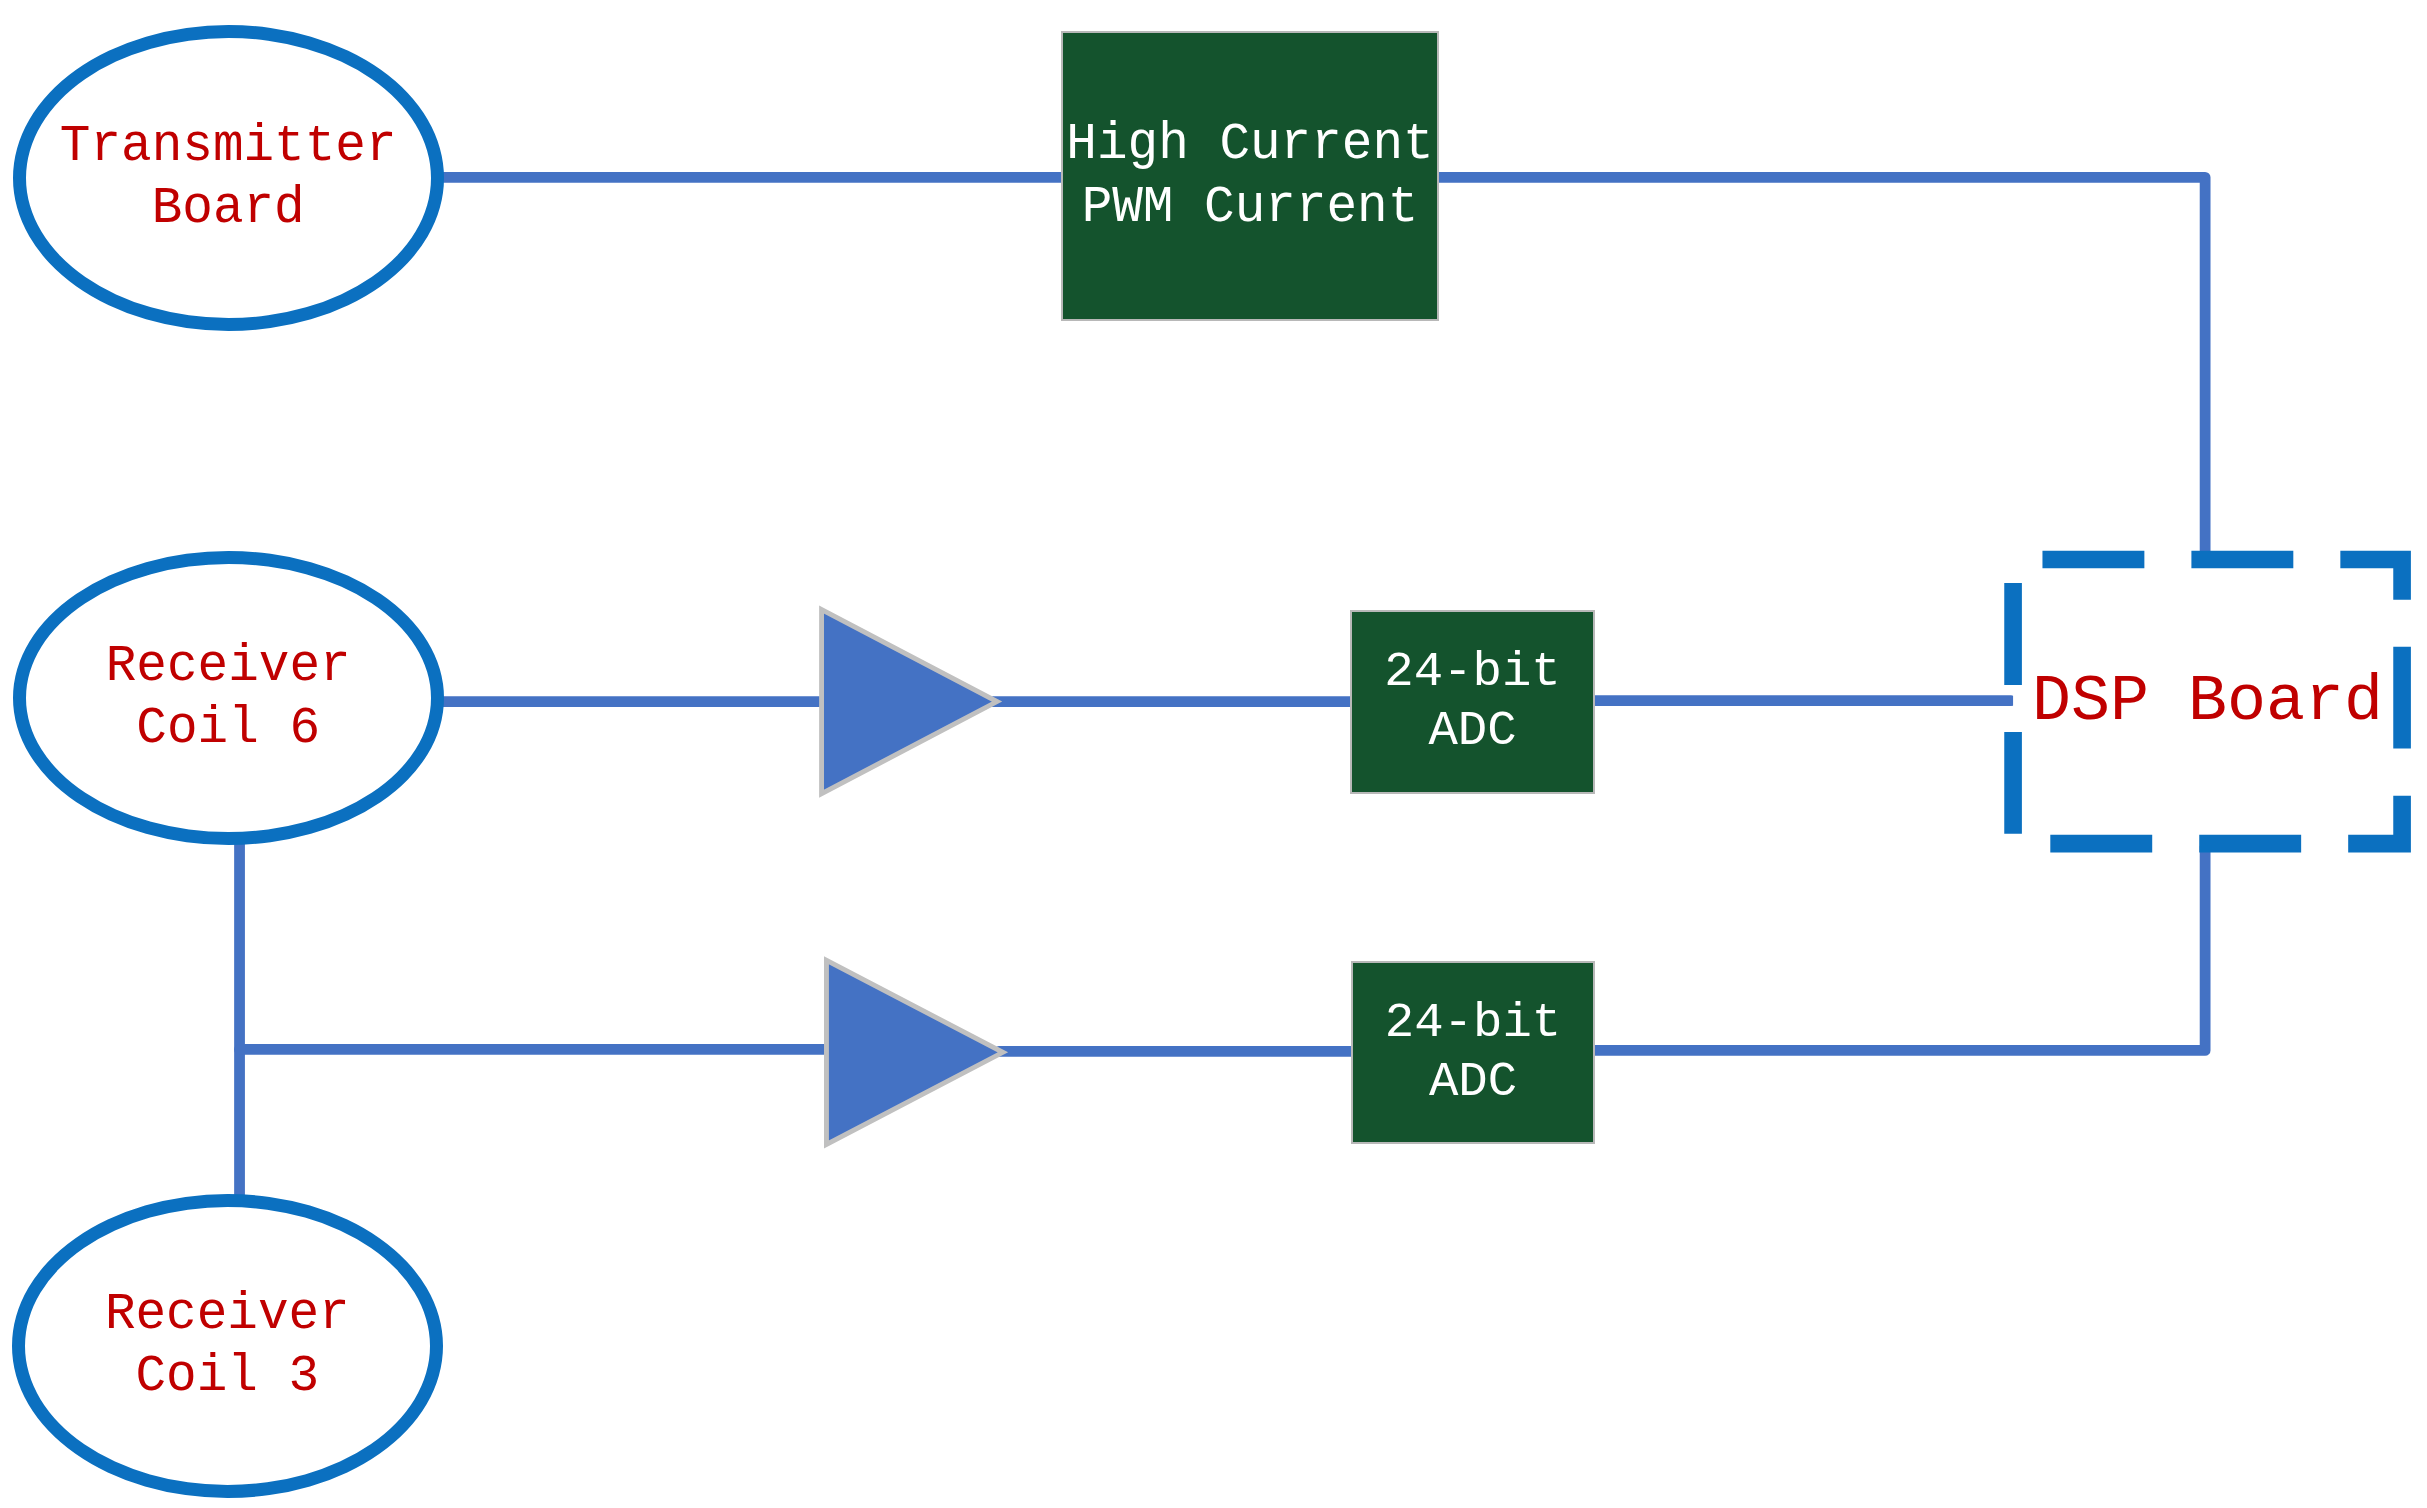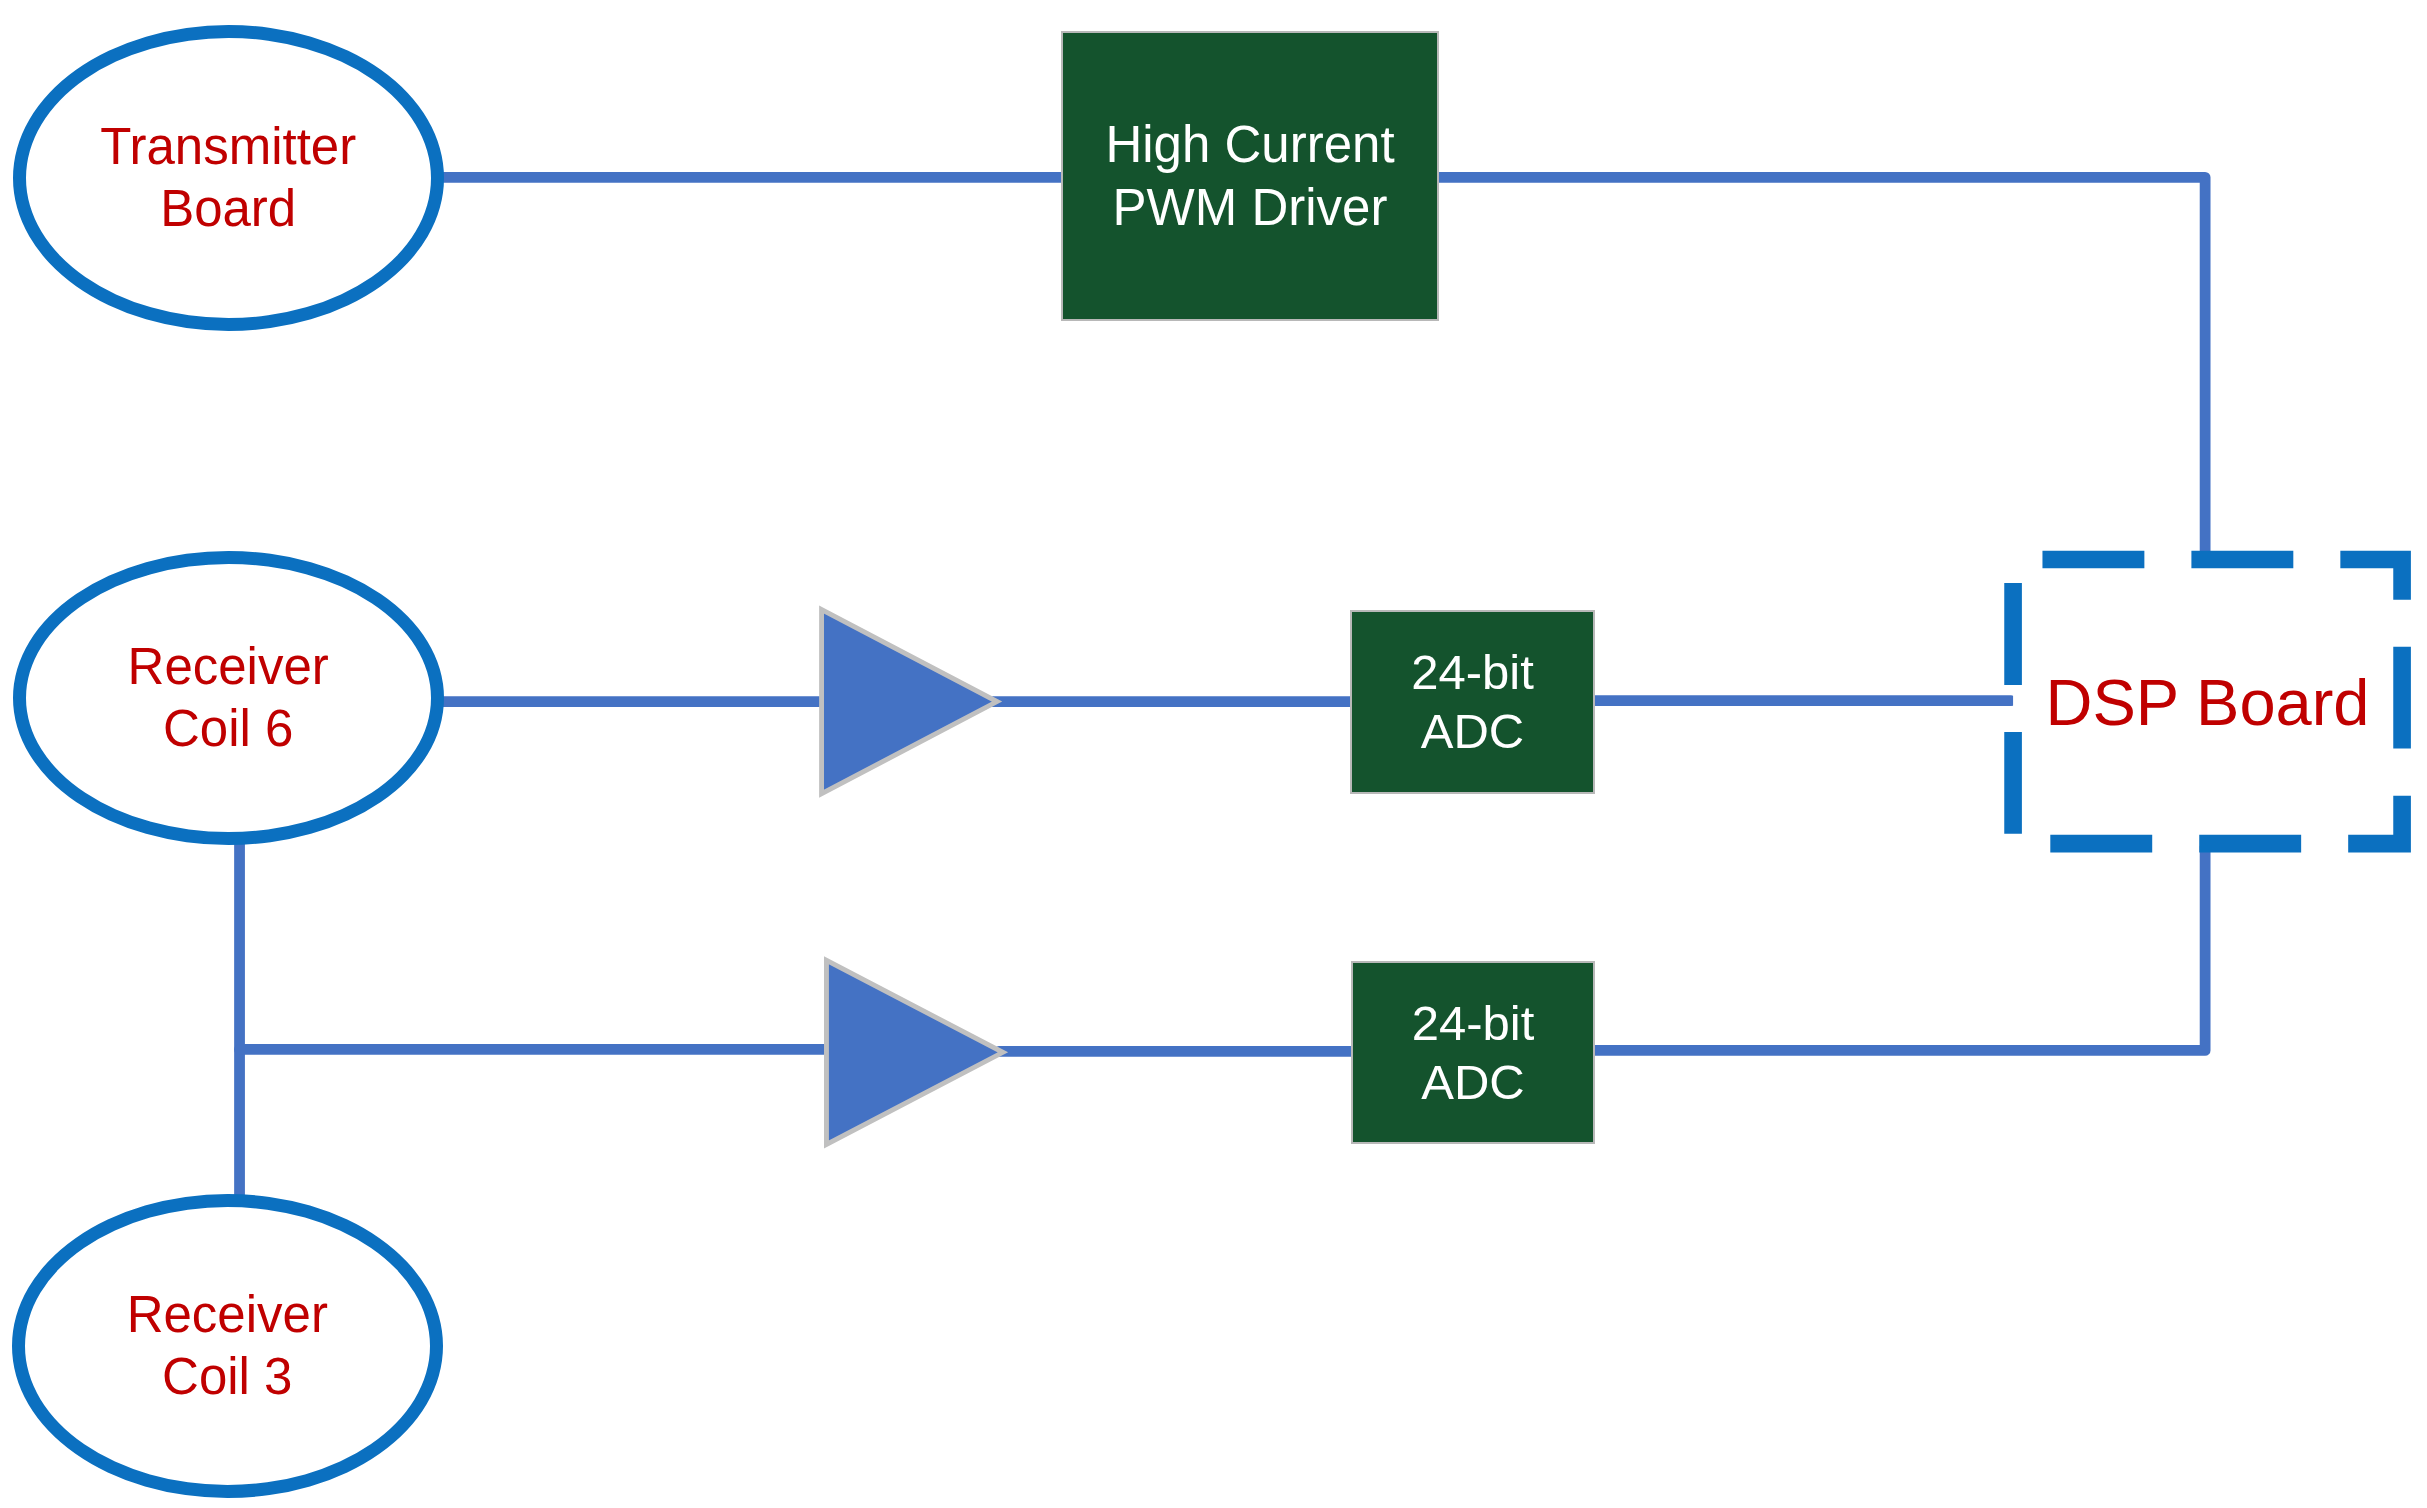--- a/index.html
+++ b/index.html
@@ -8,7 +8,7 @@
     width: 2428px;
     height: 1508px;
     background: #ffffff;
-    font-family: Liberation Sans, sans-serif;
+    font-family: Liberation Mono, monospace;
     overflow: hidden;
   }
   .layer {

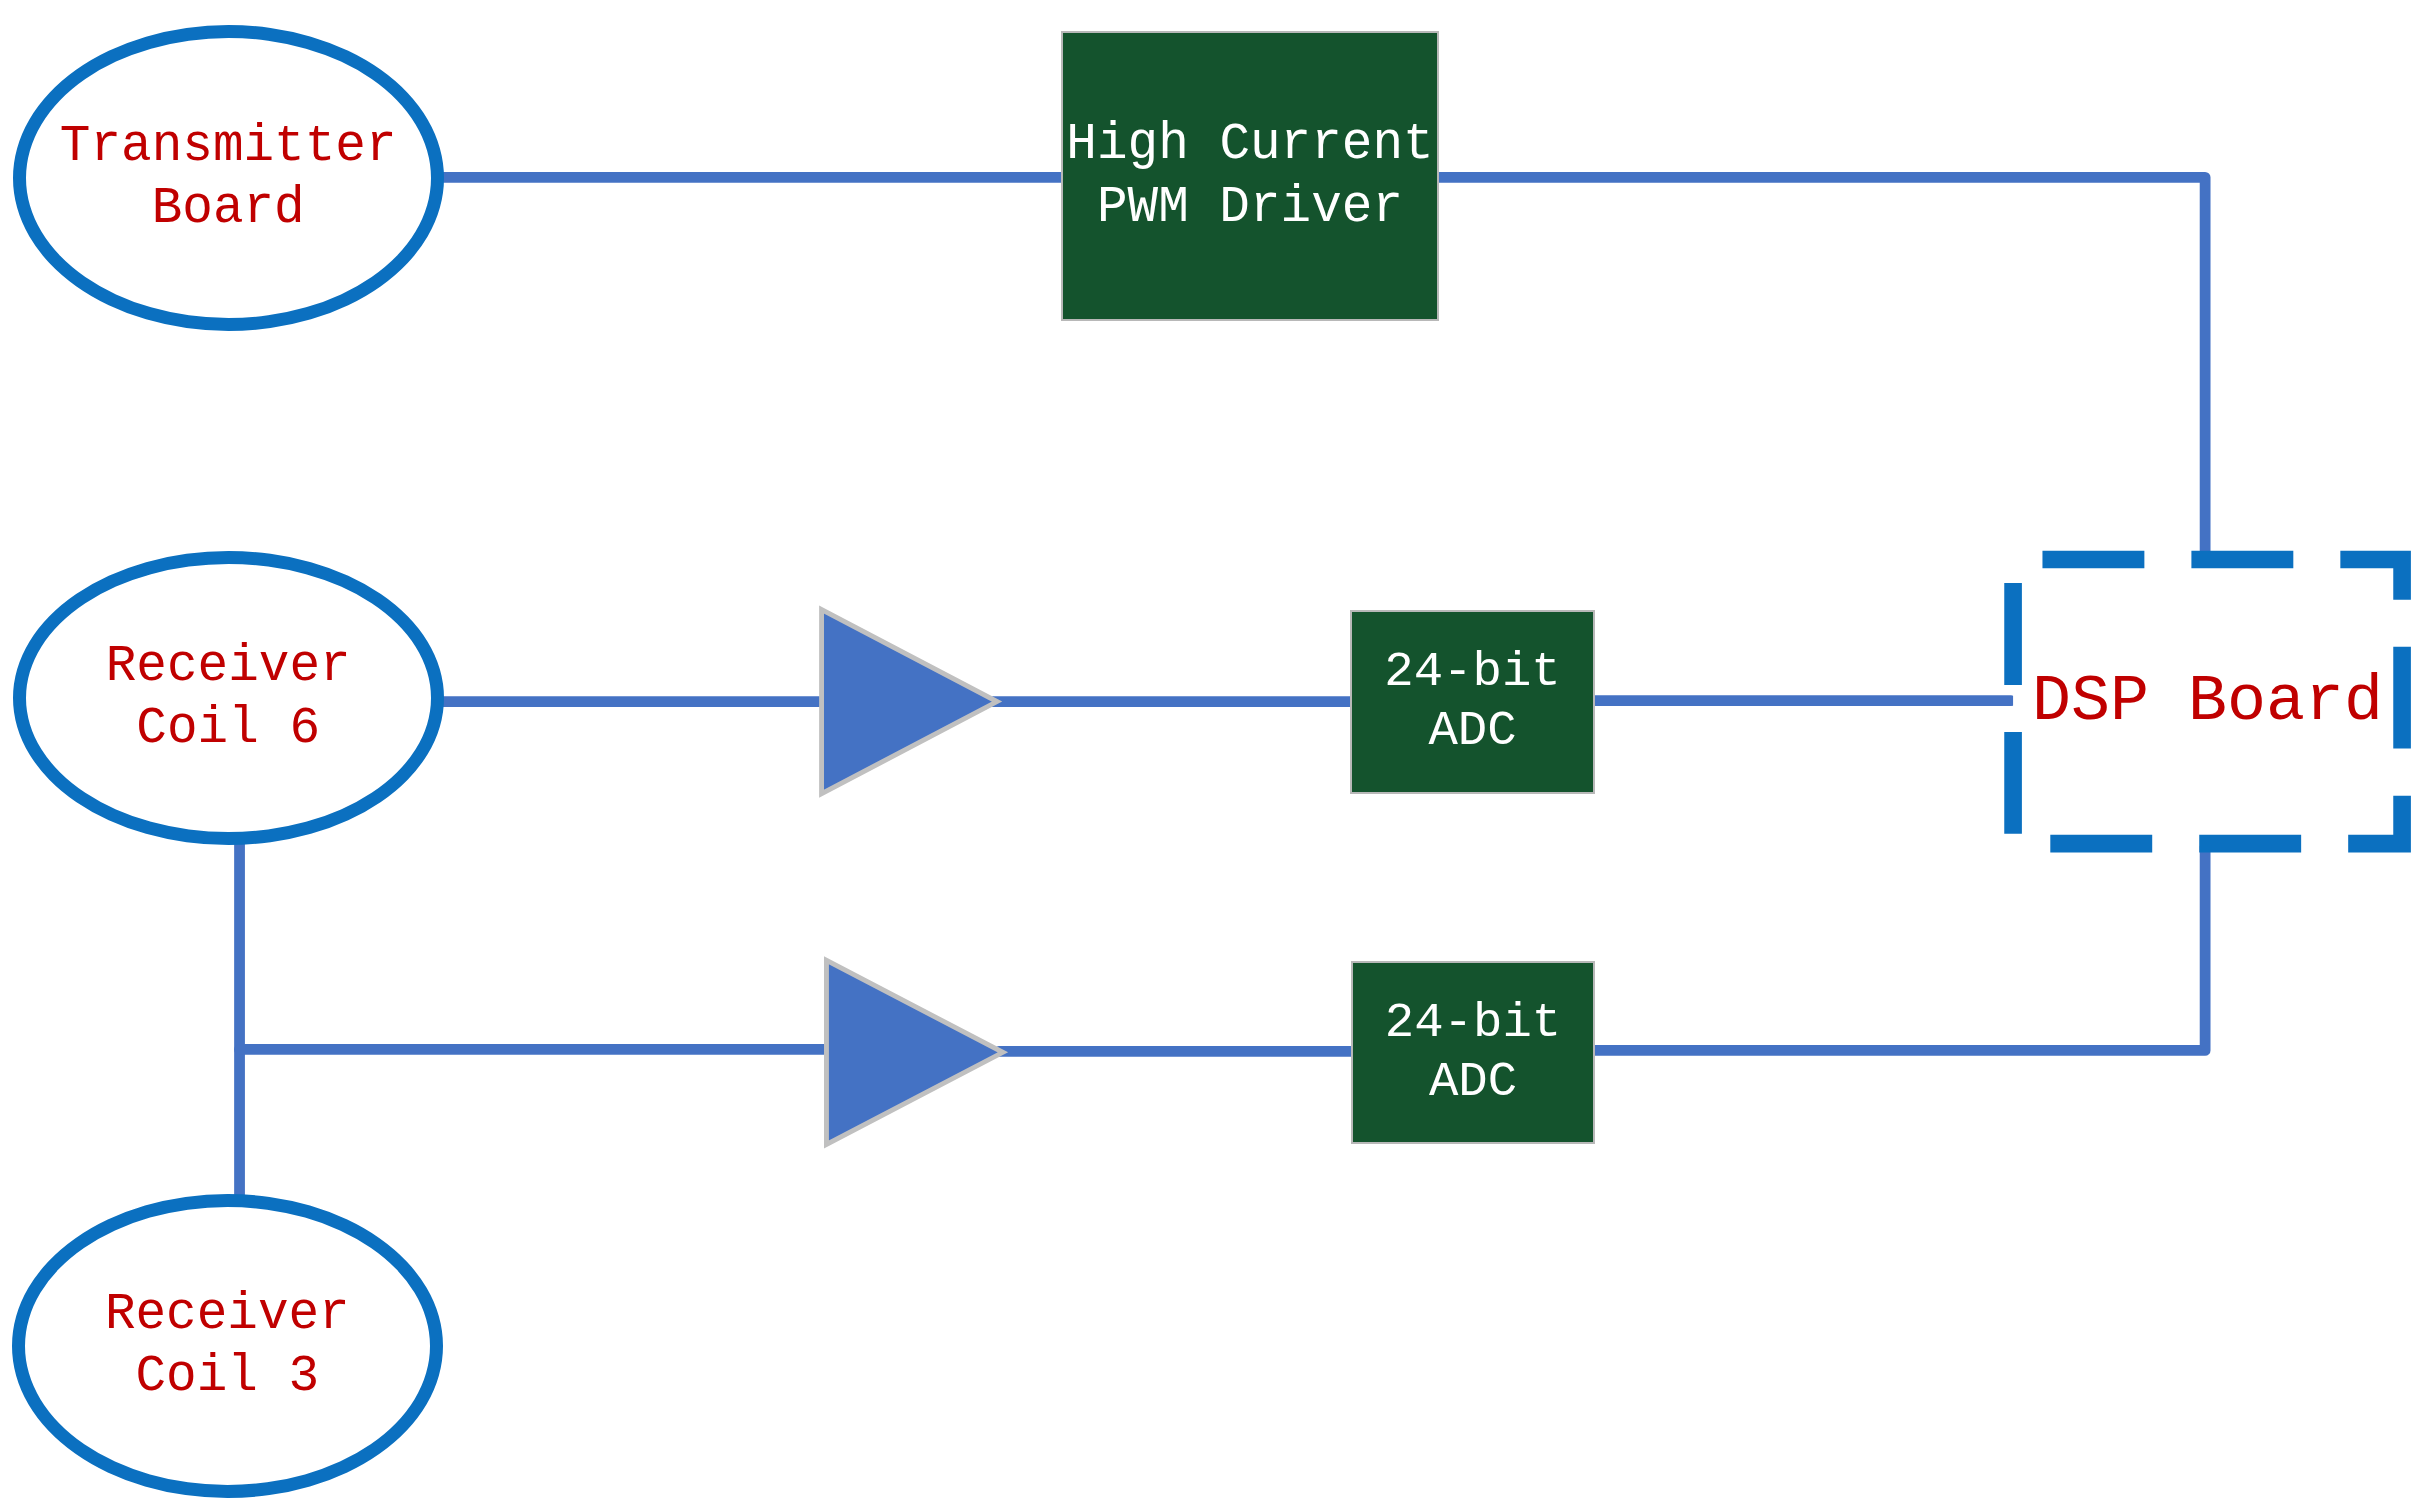--- a/index.html
+++ b/index.html
@@ -104,7 +104,7 @@
   <div class="block" style="left:1061px; top:31px; width:378px; height:290px;">
     <div class="block-label">
       <span>High Current</span>
-      <span>PWM Driver</span>
+      <span>PWM Current</span>
     </div>
   </div>
 

